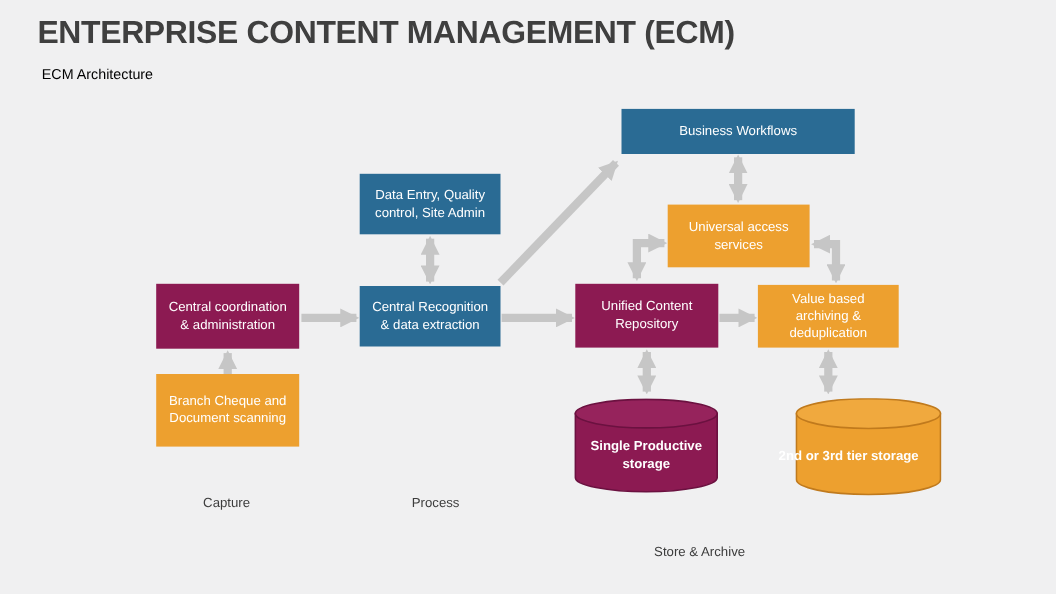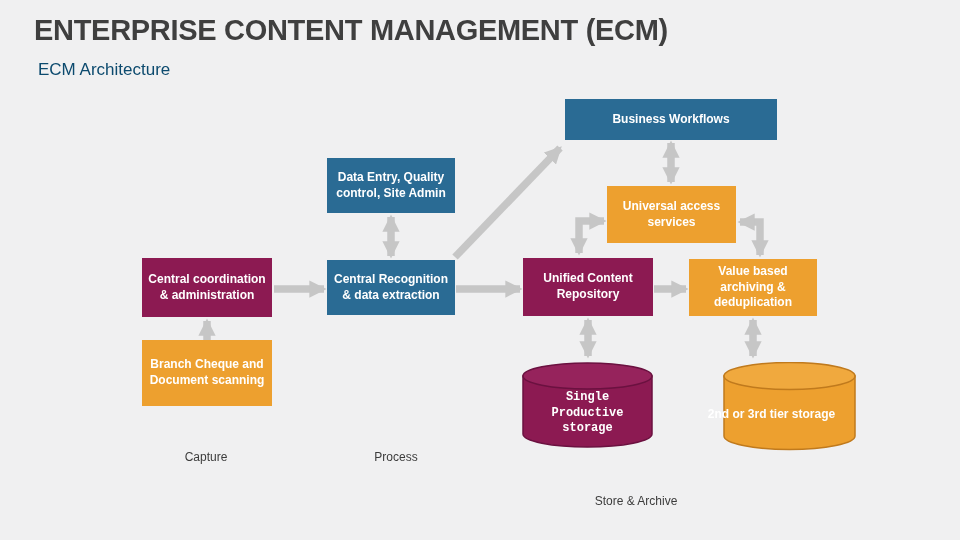--- a/index.html
+++ b/index.html
@@ -17,7 +17,7 @@
   }
   .subtitle{
     position:absolute;left:38px;top:60px;
-    font-size:17px;font-weight:400;color:#0c4a6e;
+    font-size:13px;font-weight:400;color:#000000;
   }
   #arrows{position:absolute;left:0;top:0;z-index:1;}
   .node{

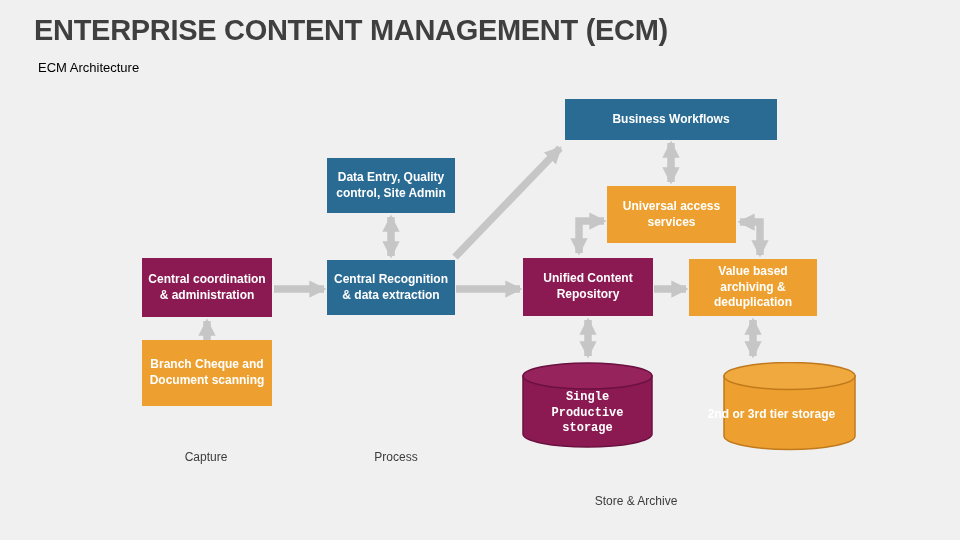--- a/index.html
+++ b/index.html
@@ -24,7 +24,7 @@
     position:absolute;z-index:2;
     display:flex;align-items:center;justify-content:center;
     text-align:center;color:#FFFFFF;
-    font-size:12px;font-weight:700;line-height:1.3;
+    font-size:12px;font-weight:400;line-height:1.3;
     padding:2px 6px;box-sizing:border-box;
   }
   .teal{background:#2A6B94;}

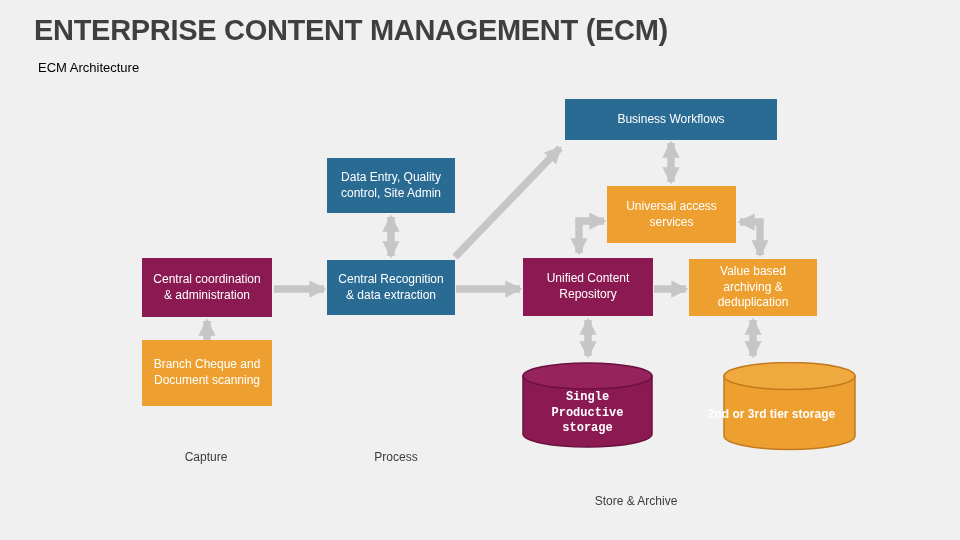--- a/index.html
+++ b/index.html
@@ -106,7 +106,7 @@
     <span>Branch Cheque and Document scanning</span>
   </div>
 
-  <div class="cylinder" style="left:522px;top:362px;width:131px;height:87px;font-family:Liberation Mono, monospace;">
+  <div class="cylinder" style="left:522px;top:362px;width:131px;height:87px;">
     <svg width="131" height="87" viewBox="0 0 131 87">
       <path d="M1,14 L1,72 A64.5,13 0 0 0 130,72 L130,14 Z" fill="#8C1A52" stroke="#6B1140" stroke-width="1.5"></path>
       <ellipse cx="65.5" cy="14" rx="64.5" ry="13" fill="#96235C" stroke="#6B1140" stroke-width="1.5"></ellipse>

